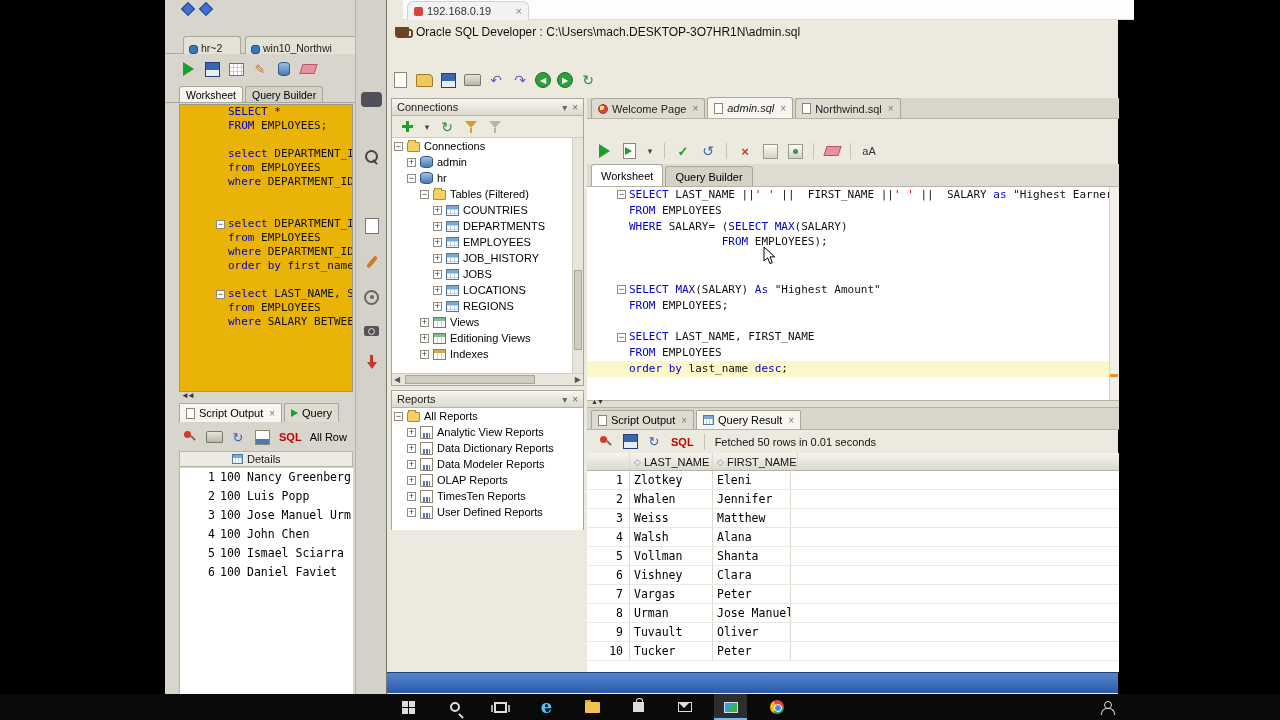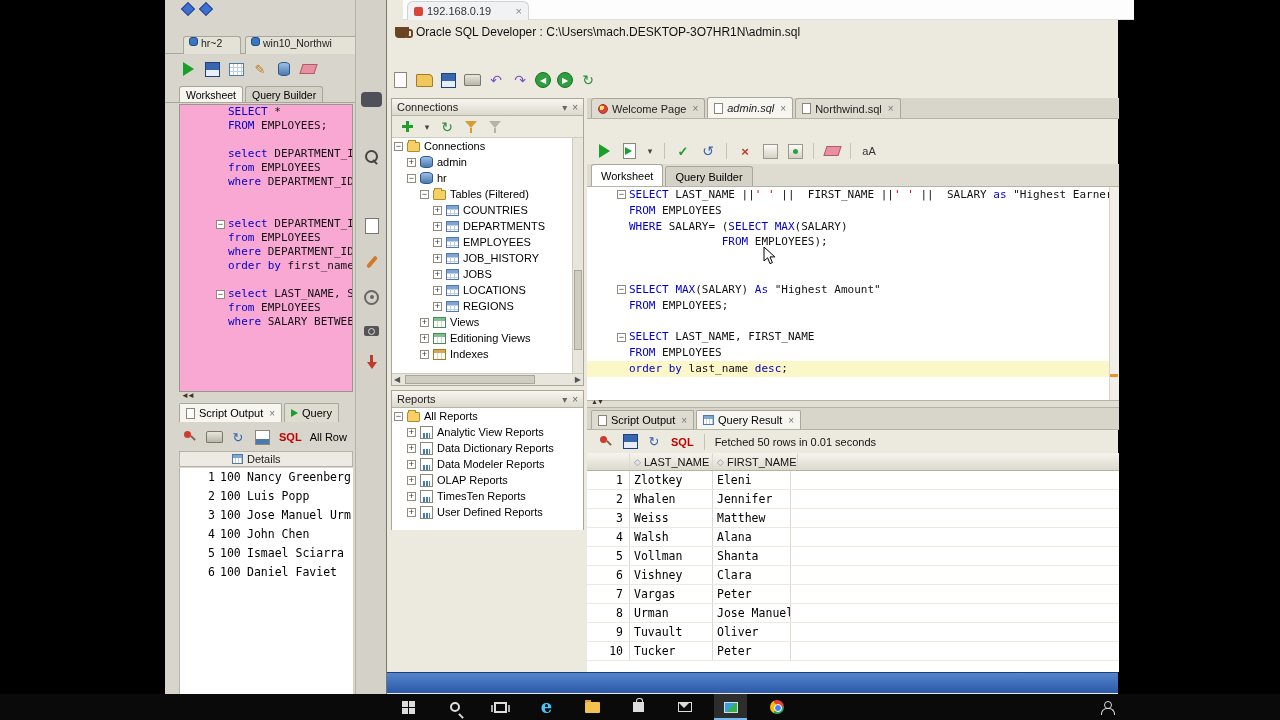--- a/index.html
+++ b/index.html
@@ -10,7 +10,7 @@
 .bg-window{position:absolute;left:165px;top:0;width:190px;height:694px;background:#d8d5cc;overflow:hidden}
 .gem{position:absolute;top:4px;width:10px;height:10px;background:#3f6fd0;border:1px solid #23448c;transform:rotate(45deg)}
 .bgw-tabs{position:absolute;left:0;top:36px;width:100%;height:18px;border-bottom:1px solid #a9a69a}
-.bgw-tab{position:absolute;top:0;height:18px;background:#e4e1d6;border:1px solid #a9a69a;border-bottom:none;border-radius:3px 3px 0 0;font-size:10.5px;display:flex;align-items:flex-start;gap:3px;padding:0 5px;color:#222;overflow:hidden;white-space:nowrap}
+.bgw-tab{position:absolute;top:0;height:18px;background:#e4e1d6;border:1px solid #a9a69a;border-bottom:none;border-radius:3px 3px 0 0;font-size:10.5px;display:flex;align-items:flex-end;gap:3px;padding:0 5px;color:#222;overflow:hidden;white-space:nowrap}
 .mini-db{width:9px;height:9px;background:#3a77c0;border:1px solid #1d4c86;border-radius:3px;flex:0 0 9px}
 .bgw-toolbar{position:absolute;left:14px;top:58px;height:22px;display:flex;gap:6px;align-items:center}
 .bgw-wtabs{position:absolute;left:0;top:86px;width:100%;height:17px;border-bottom:1px solid #a9a69a;display:flex;align-items:flex-end;padding-left:14px;gap:2px;font-size:10.5px}

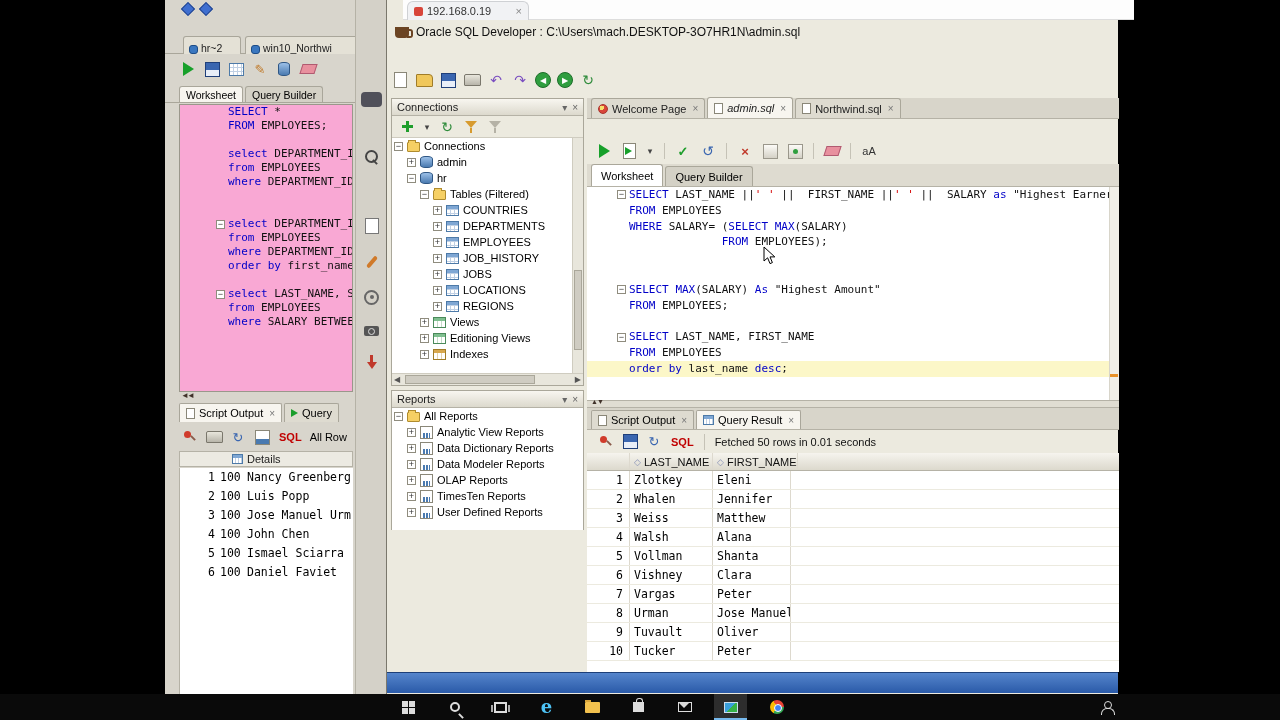--- a/index.html
+++ b/index.html
@@ -16,7 +16,7 @@
 .bgw-wtabs{position:absolute;left:0;top:86px;width:100%;height:17px;border-bottom:1px solid #a9a69a;display:flex;align-items:flex-end;padding-left:14px;gap:2px;font-size:10.5px}
 .bgw-wtab{height:16px;padding:0 6px;display:flex;align-items:center;background:#d4d1c6;border:1px solid #a9a69a;border-bottom:none;border-radius:3px 3px 0 0}
 .bgw-wtab.active{background:#f7f5ef}
-.bgw-editor{position:absolute;left:14px;top:104px;width:174px;height:288px;background:#f9a8d4;border:1px solid #9a978b;overflow:hidden;font-family:"DejaVu Sans Mono",monospace;font-size:11px}
+.bgw-editor{position:absolute;left:14px;top:104px;width:174px;height:288px;background:#eab308;border:1px solid #9a978b;overflow:hidden;font-family:"DejaVu Sans Mono",monospace;font-size:11px}
 .bgw-editor .cl{height:14px;line-height:14px}
 .bgw-editor .cg{flex:0 0 48px}
 .bgw-split{position:absolute;left:16px;top:391px;font-size:8px;color:#40322a;letter-spacing:-2px}

